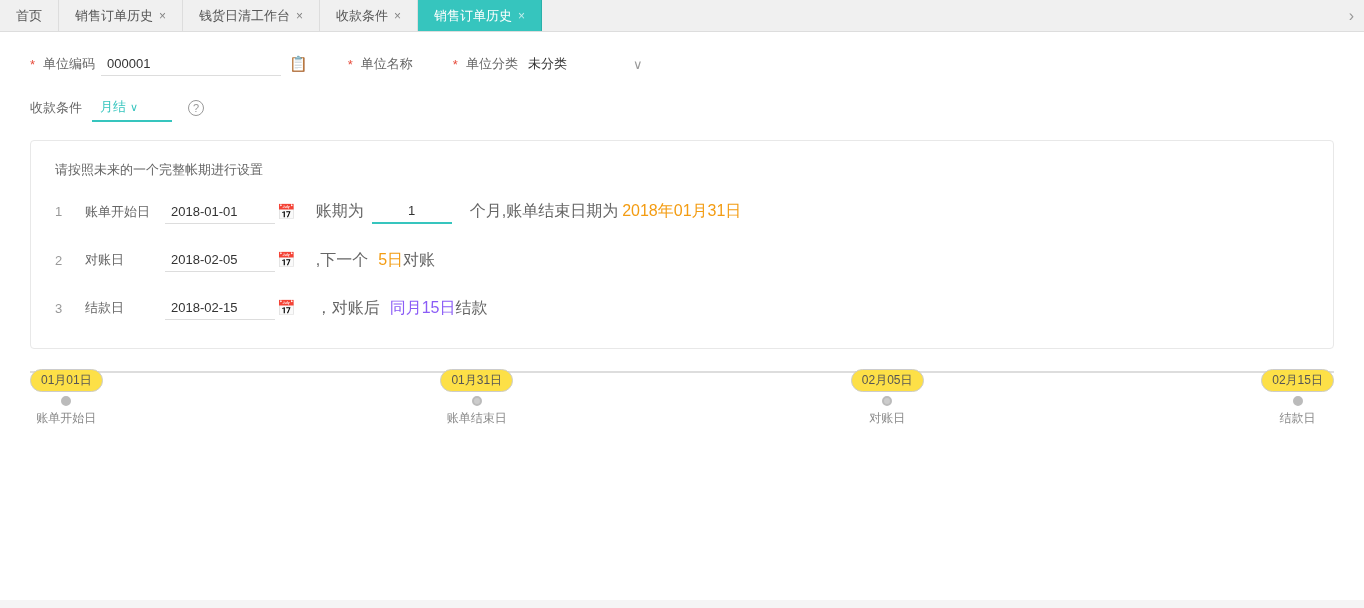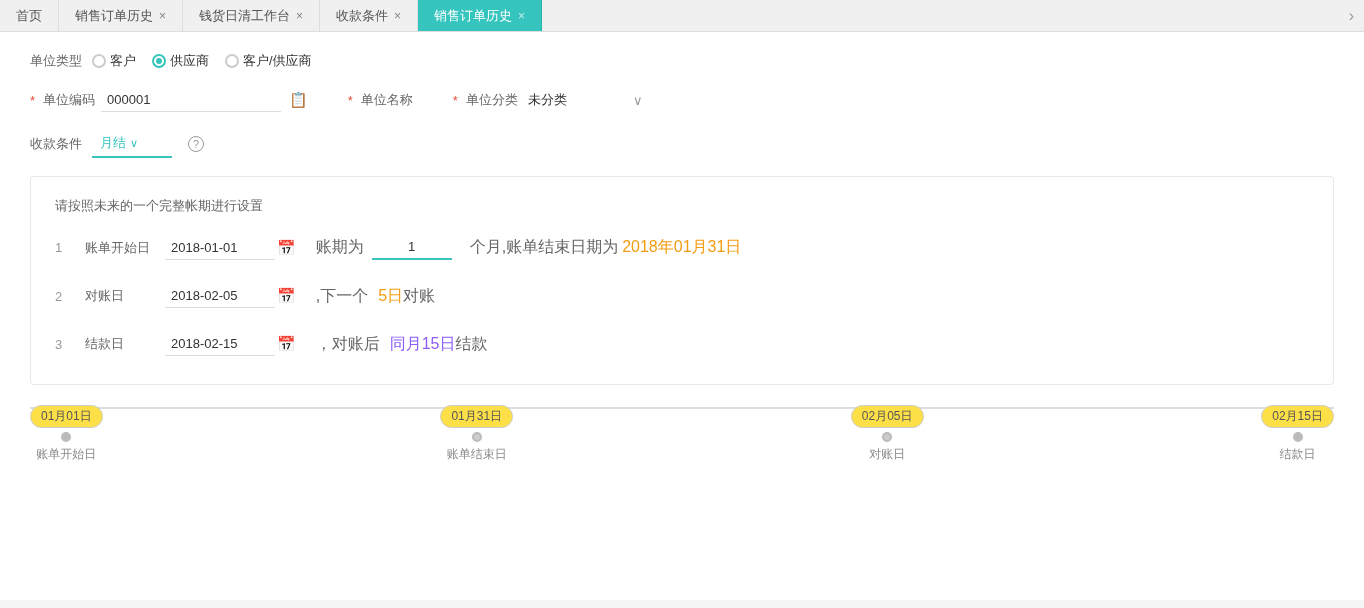--- a/index.html
+++ b/index.html
@@ -298,23 +298,6 @@
 
 <div class="main-content">
 
-  <div class="form-row">
-    <span class="form-label">单位类型</span>
-    <div class="radio-group">
-      <div class="radio-item">
-        <div class="radio-circle"></div>
-        <span>客户</span>
-      </div>
-      <div class="radio-item">
-        <div class="radio-circle selected"></div>
-        <span>供应商</span>
-      </div>
-      <div class="radio-item">
-        <div class="radio-circle"></div>
-        <span>客户/供应商</span>
-      </div>
-    </div>
-  </div>
 
   <div class="form-row" style="gap:40px;">
     <div class="field-group">

